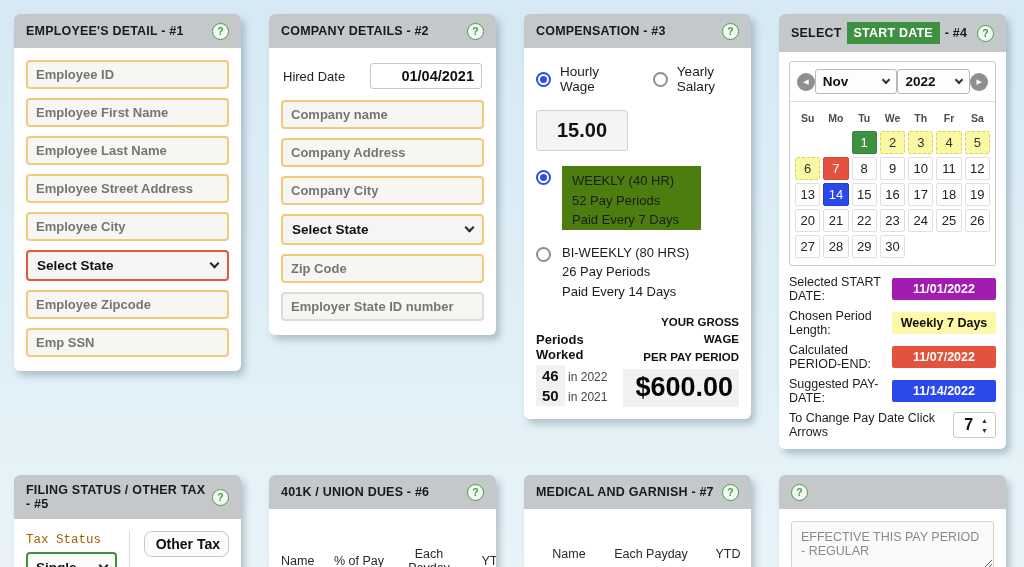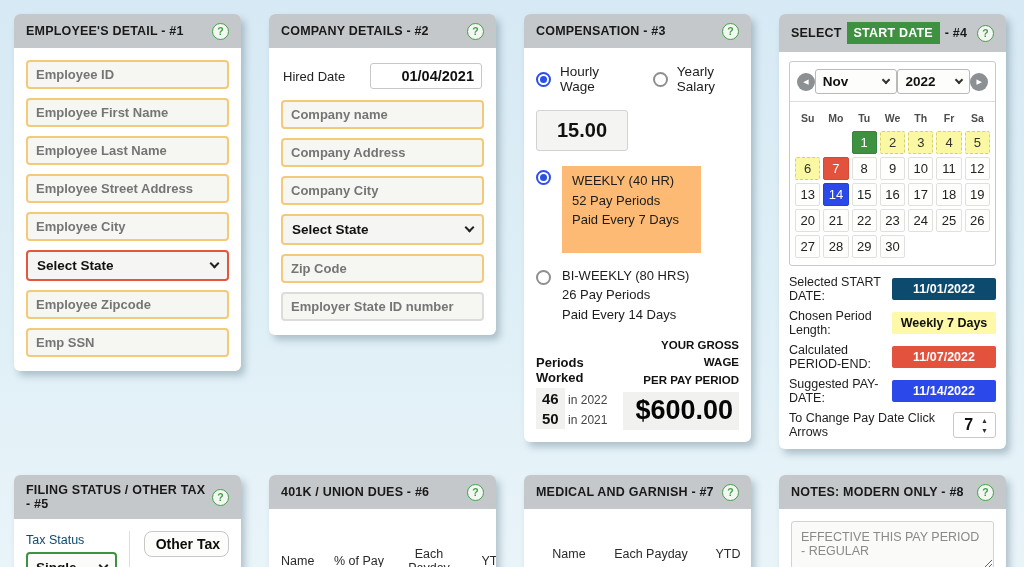--- a/index.html
+++ b/index.html
@@ -100,7 +100,7 @@
   .opt { display:flex; align-items:flex-start; gap:11px; margin-bottom:13px; cursor:pointer; }
   .opt .radio { margin-top: 4px; }
   .opt-text { font-size: 13px; line-height: 1.5; color:#1c1c1c; }
-  .opt-text.hl { background:#fdba74; padding: 5px 22px 23px 10px; }
+  .opt-text.hl { background:#4d7c0f; padding: 5px 22px 0 10px; }
   .comp-footer { margin-top:auto; display:flex; justify-content:space-between; align-items:flex-end; }
   .periods-label { font-size: 13px; font-weight: bold; color:#111; margin-bottom: 5px; }
   .period-line { margin: 3px 0; font-size: 12px; color:#444; }

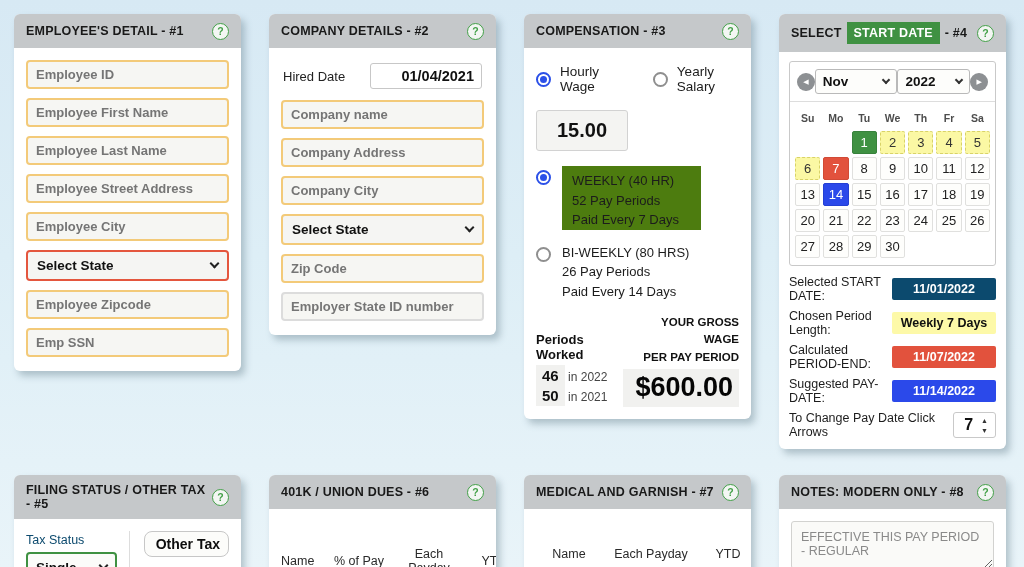--- a/index.html
+++ b/index.html
@@ -146,7 +146,7 @@
     min-width: 104px; text-align:center; padding: 4px 5px; border-radius: 2px;
     font-size: 12.5px; font-weight: bold;
   }
-  .badge[data-variant="green"]  { background:#0c4a6e; color:#fff; }
+  .badge[data-variant="green"]  { background:#a21caf; color:#fff; }
   .badge[data-variant="yellow"] { background:#fdf9a8; color:#101010; }
   .badge[data-variant="red"]    { background:#e2523d; color:#fff; }
   .badge[data-variant="blue"]   { background:#2b49ea; color:#fff; }

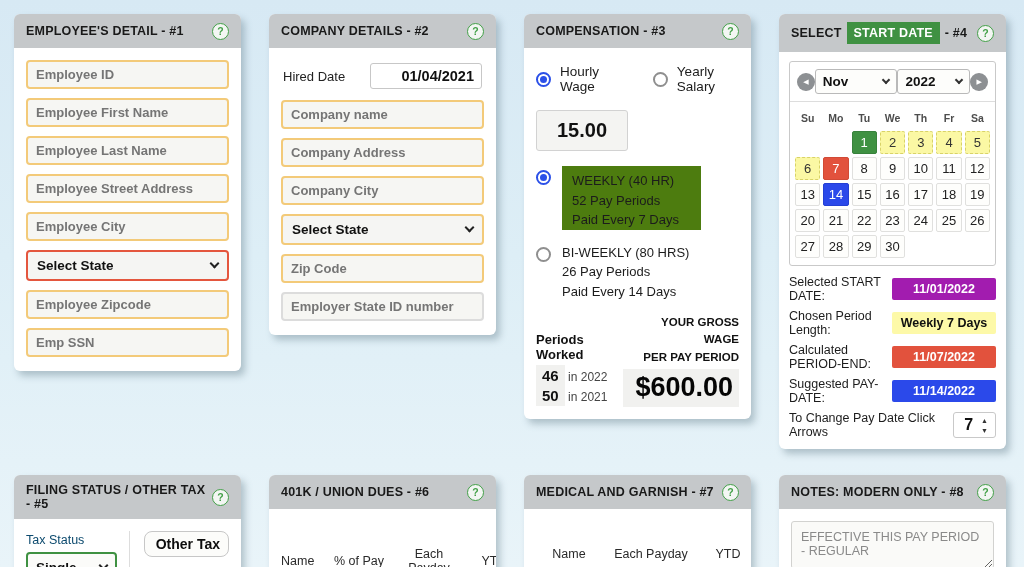--- a/index.html
+++ b/index.html
@@ -453,7 +453,6 @@
 
   <div class="panel">
     <div class="panel-header">
-      <span class="panel-title">NOTES: MODERN ONLY - #8</span>
       <span class="help">?</span>
     </div>
     <div class="panel-body">

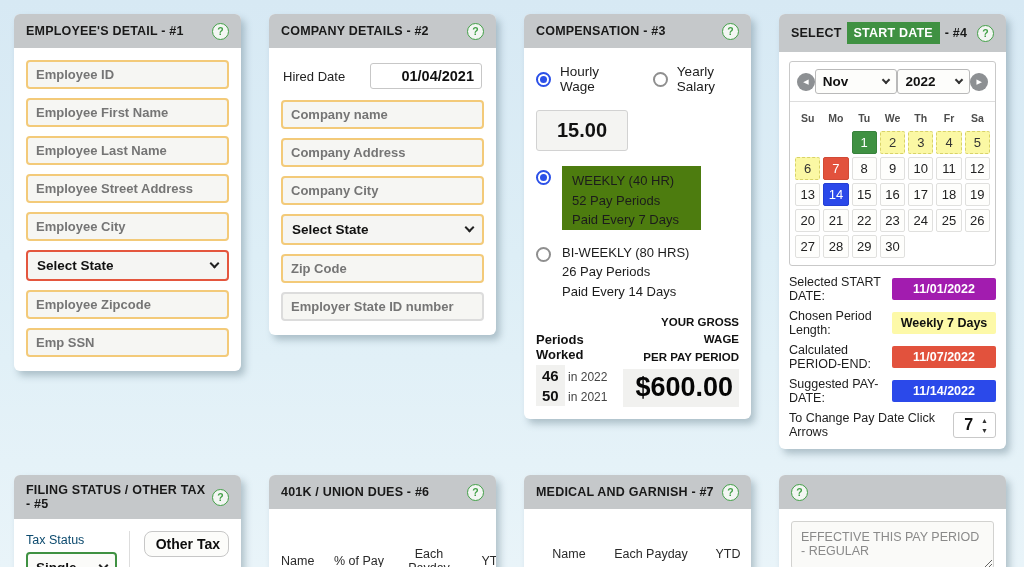--- a/index.html
+++ b/index.html
@@ -164,7 +164,7 @@
   .filing-body { display:flex; min-height: 116px; }
   .filing-left { width: 104px; padding-right: 12px; border-right: 1px solid #ddd; }
   .filing-right { flex: 1; padding-left: 14px; display:flex; flex-direction:column; }
-  .small-label { font-size: 12.5px; color:#0c4a6e; margin: 2px 0 5px; }
+  .small-label { font-size: 12.5px; color:#a16207; margin: 2px 0 5px; font-family: Liberation Mono, monospace; }
   .filing-left .selectbox { margin-bottom: 4px; padding: 6px 8px; }
   .othertax-label {
     border: 1px solid #c7c7c7; border-radius: 8px; background:#fcfcfa;

